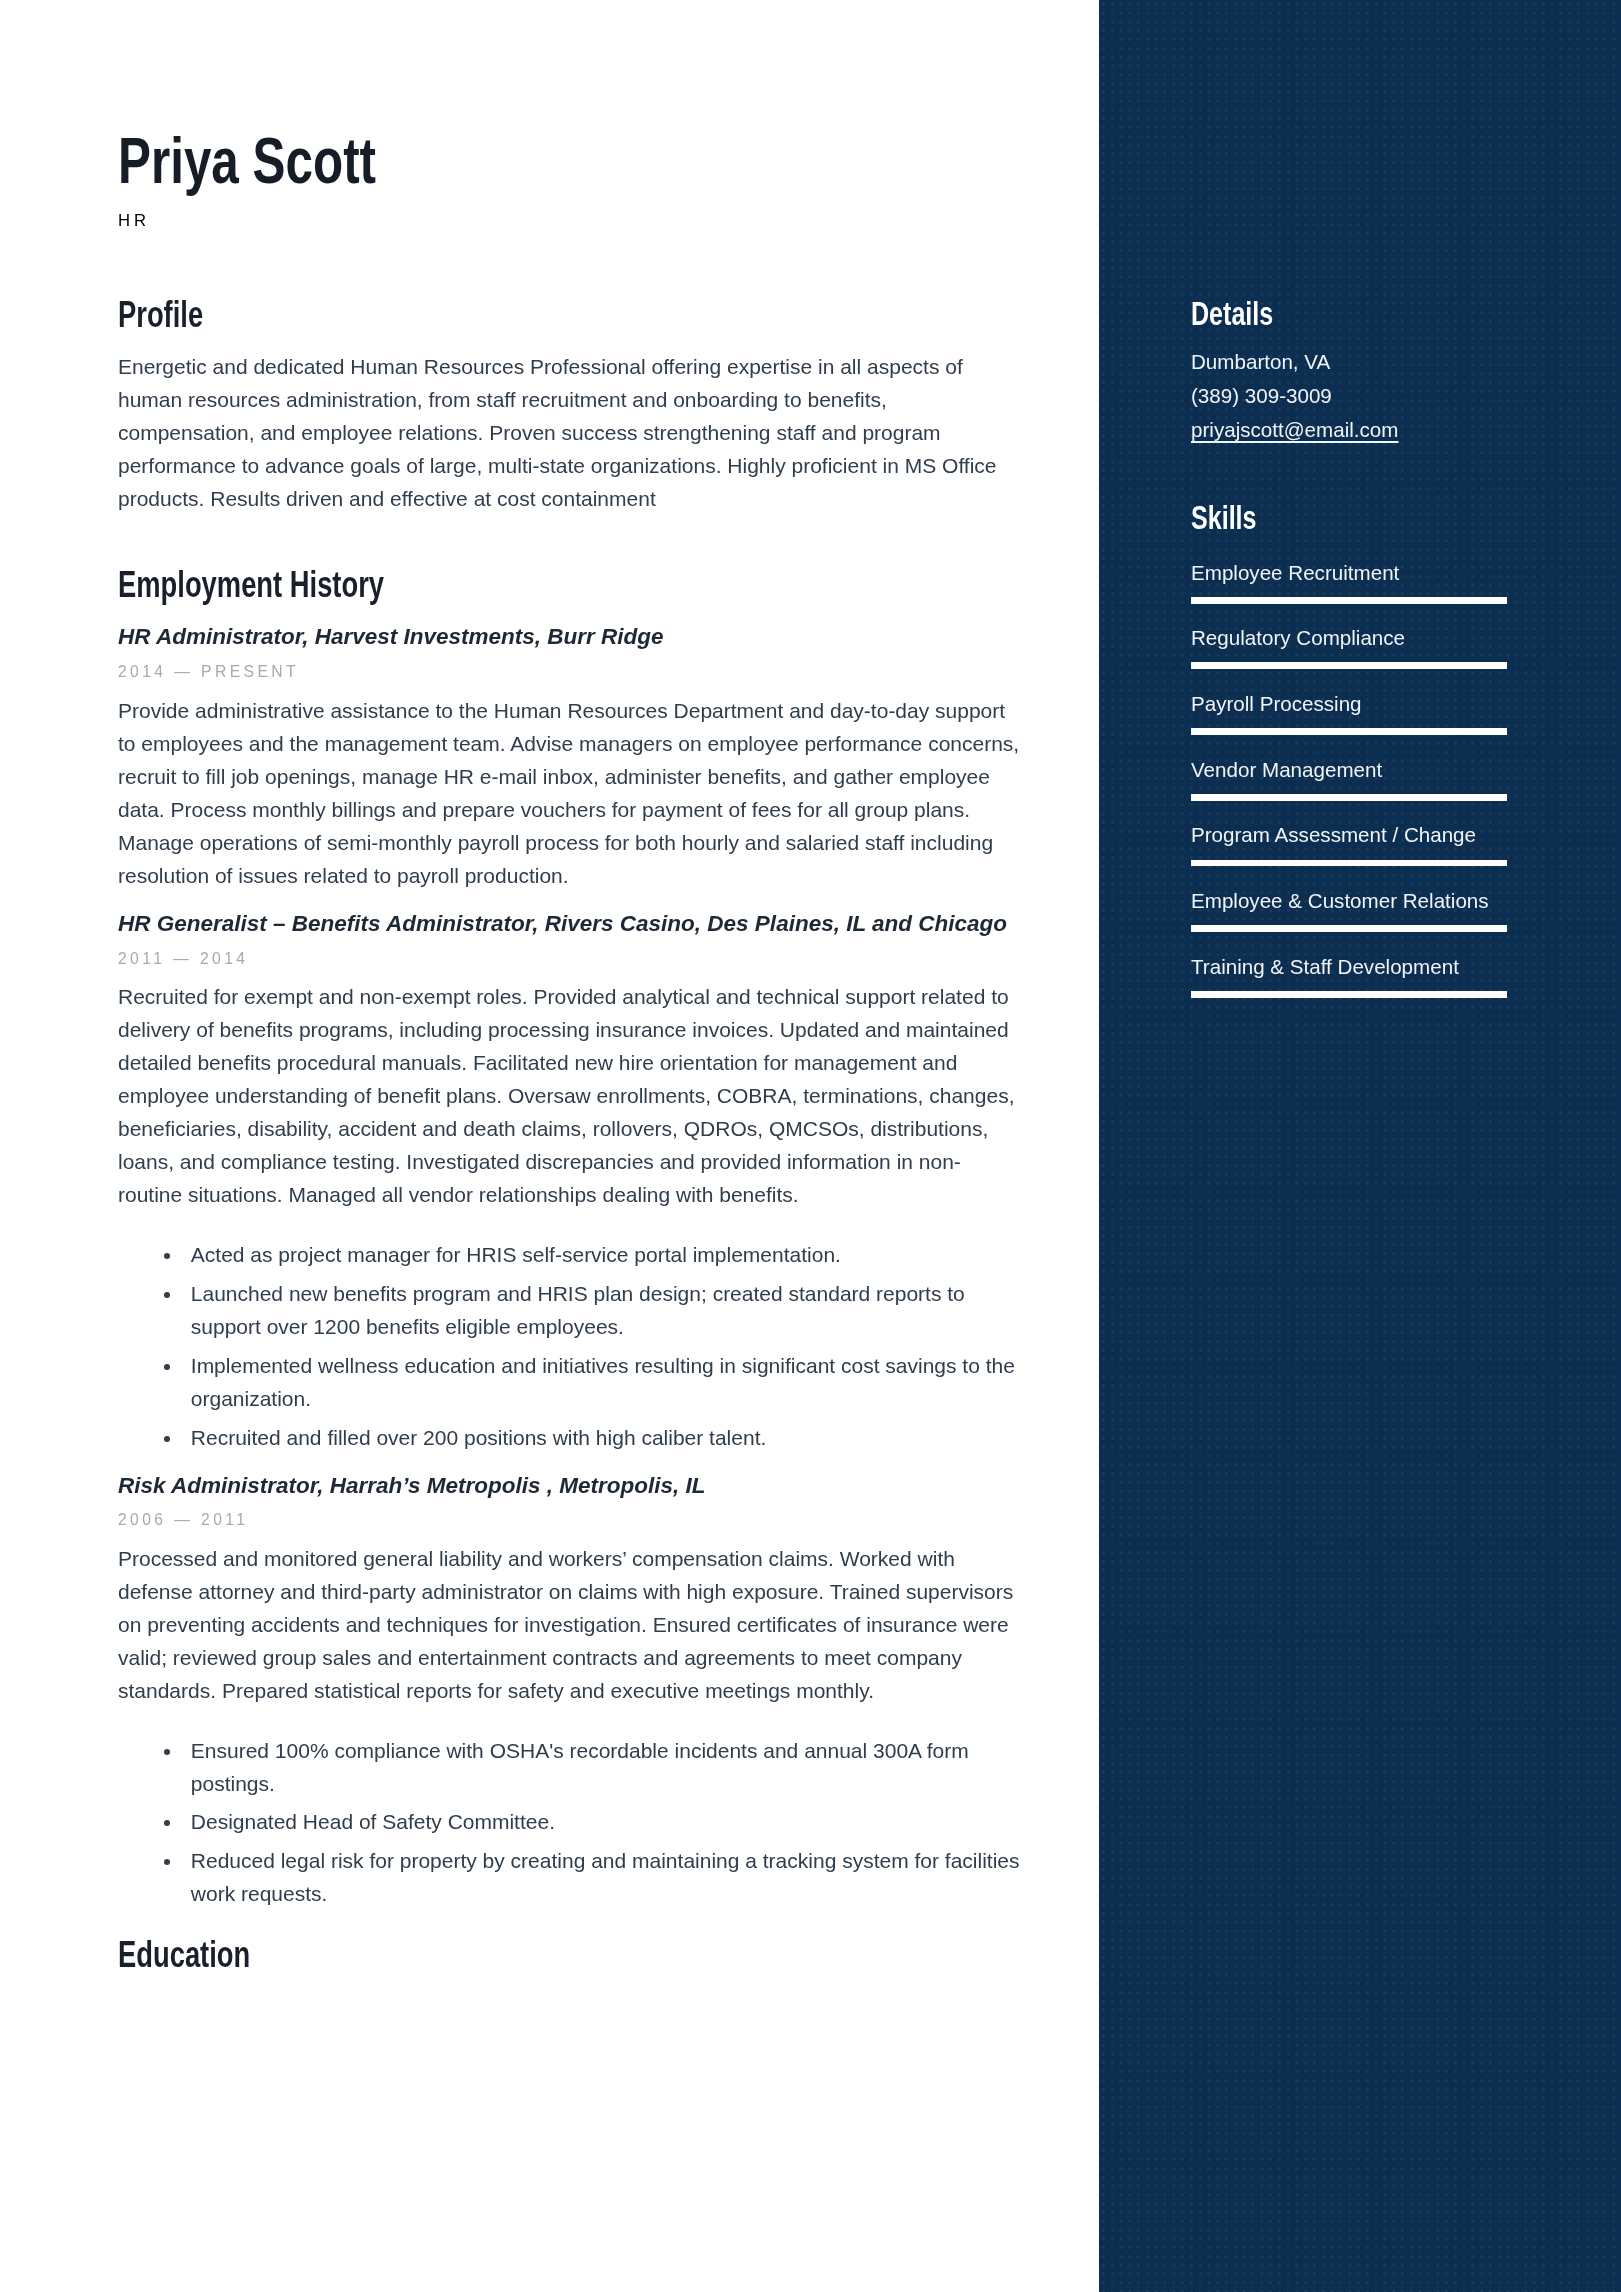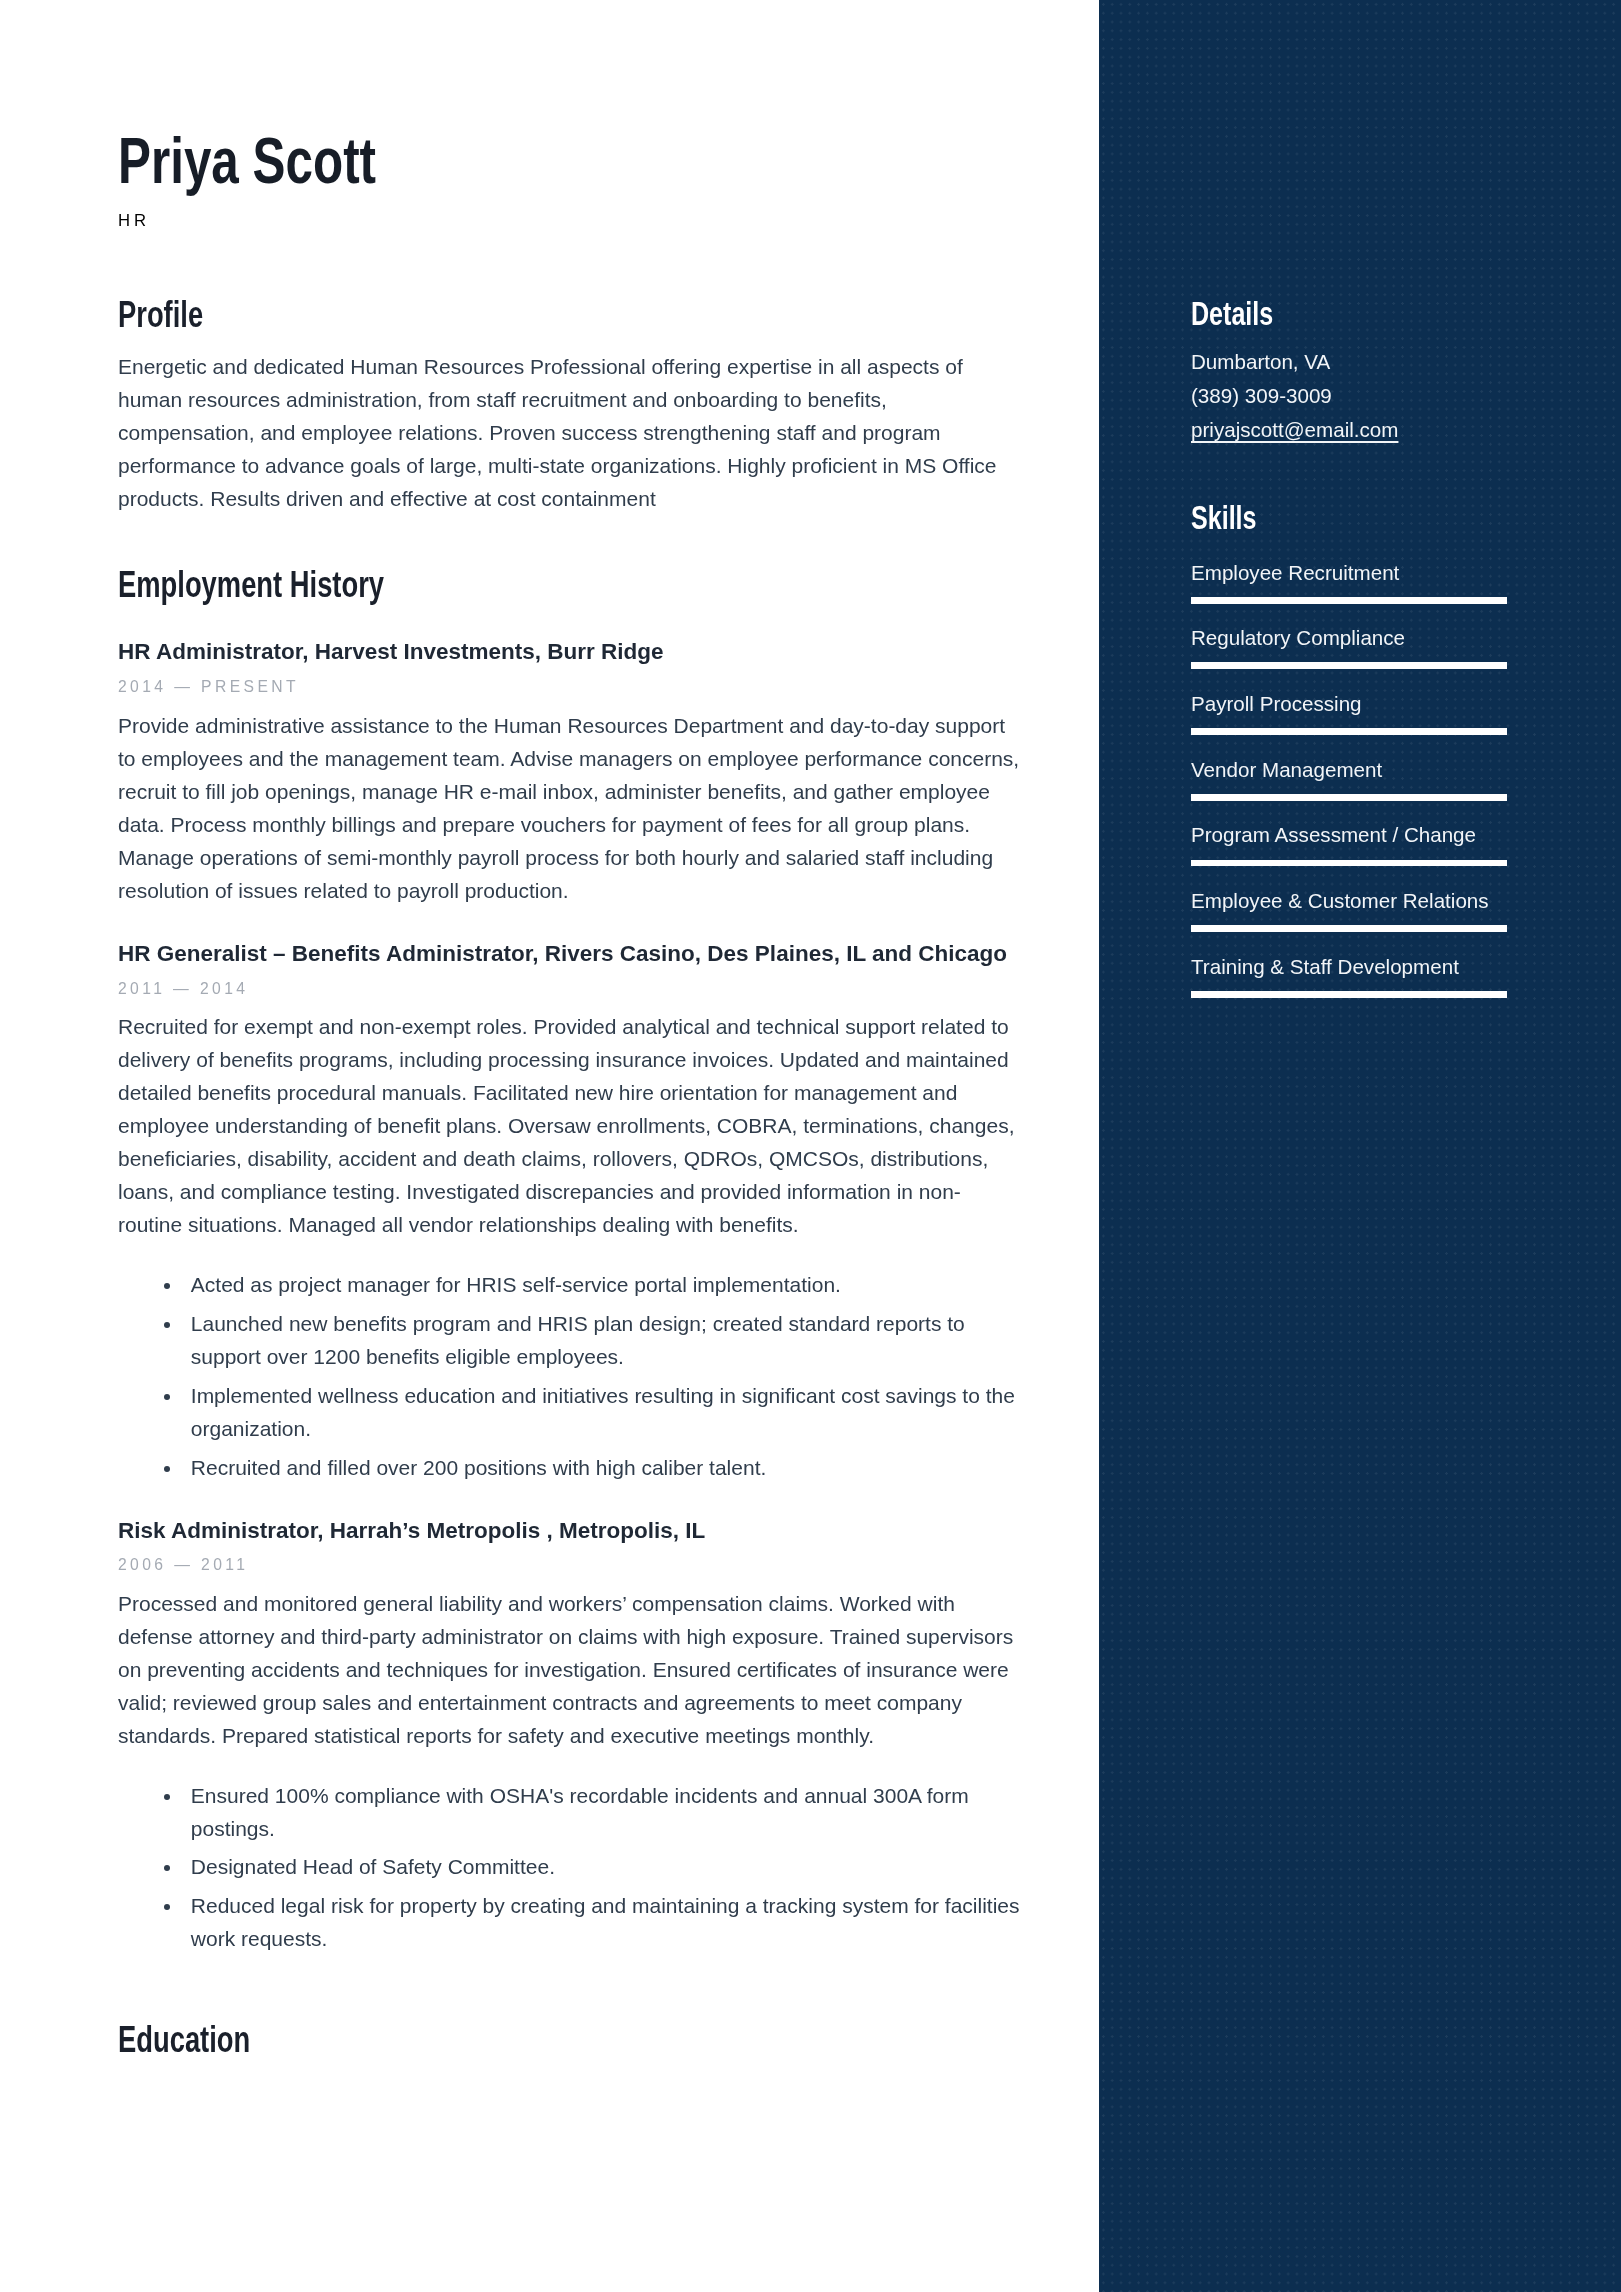--- a/index.html
+++ b/index.html
@@ -67,11 +67,12 @@
   }
 
   .job h3 {
-    margin-top: 29px;
+    margin-top: 14px;
     font-size: 22.5px;
     line-height: 35px;
     font-weight: 700;
     color: #1f2835;
+    font-style: italic;
   }
 
   .job .date {

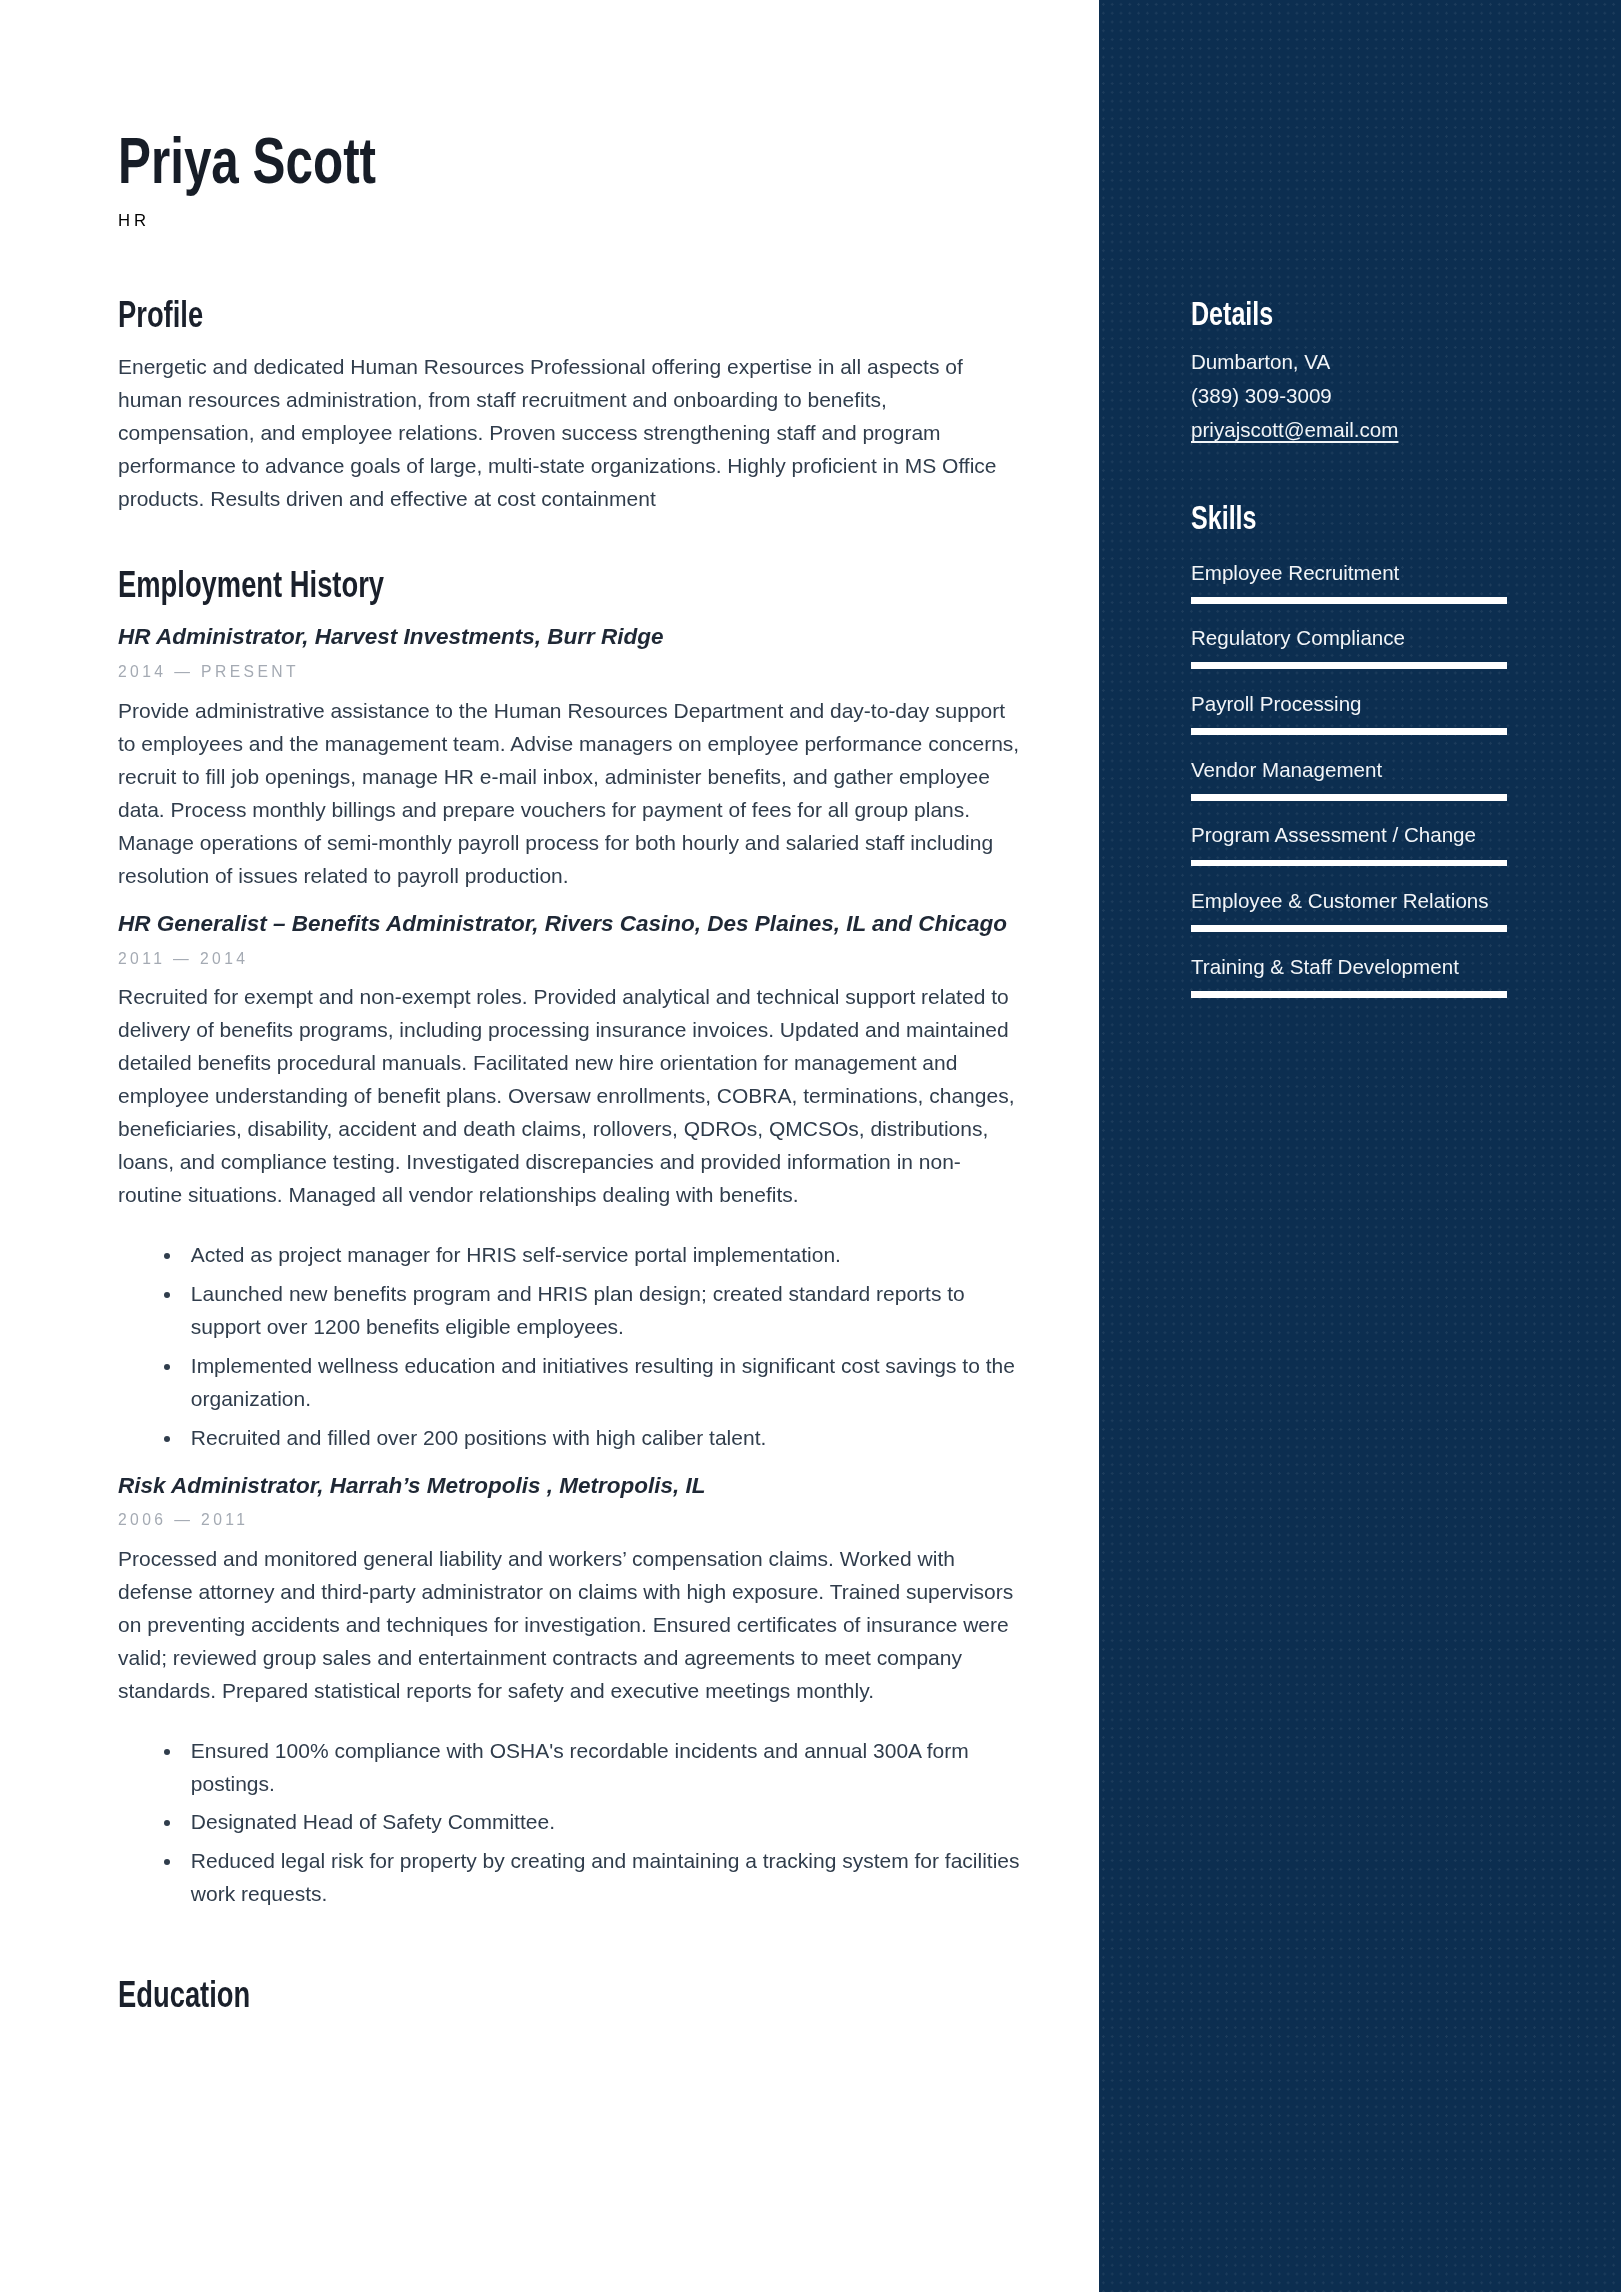--- a/index.html
+++ b/index.html
@@ -57,7 +57,7 @@
 
   .sec-profile h2 { margin-top: 63px; }
   .sec-employment h2 { margin-top: 49px; }
-  .sec-education h2 { margin-top: 64px; }
+  .sec-education h2 { margin-top: 24px; }
 
   p.body-text {
     margin-top: 14.7px;

